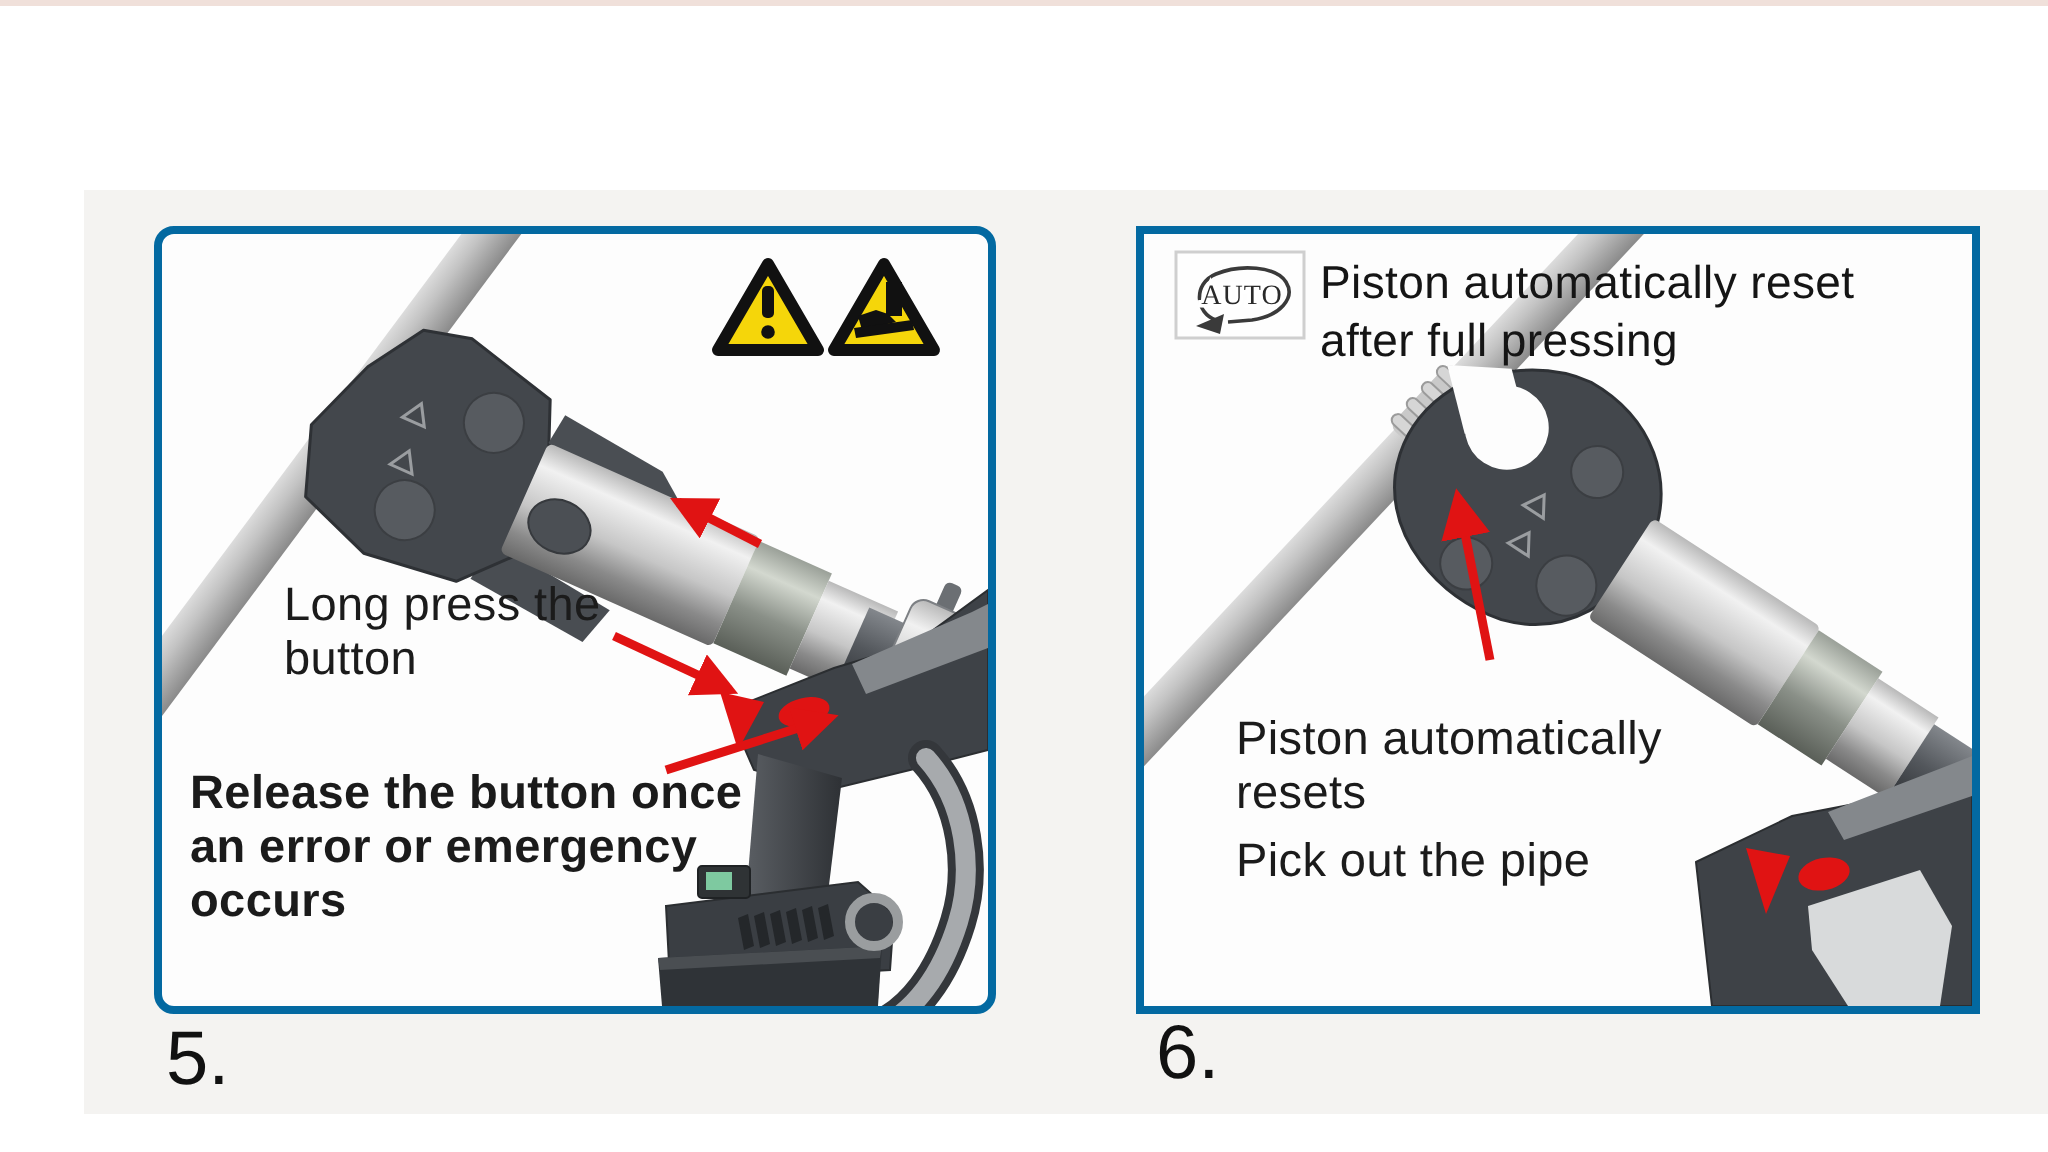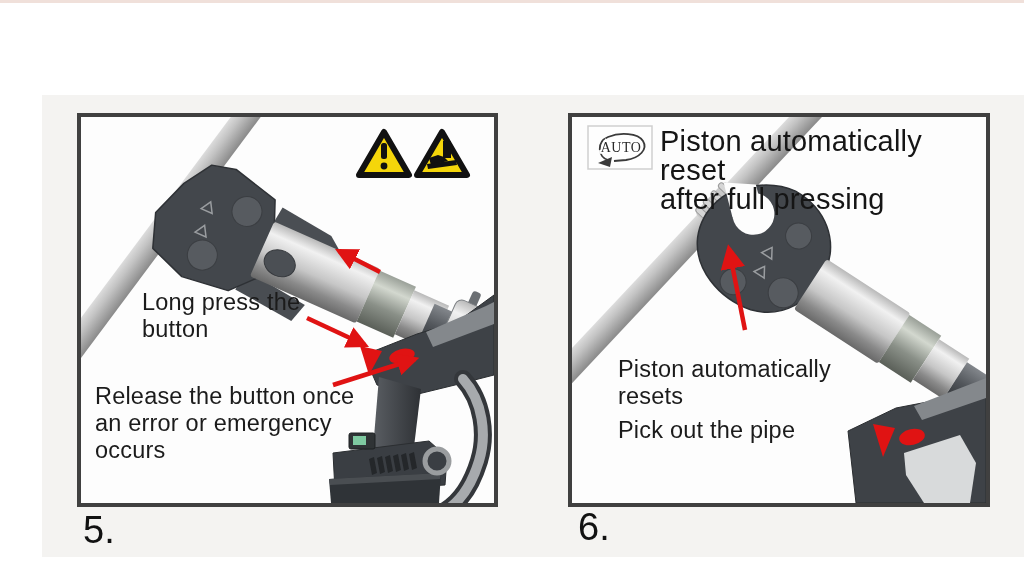--- a/index.html
+++ b/index.html
@@ -13,7 +13,7 @@
   .sheet{position:absolute;left:42px;top:95px;width:982px;height:462px;}
   .panel{
     position:absolute;top:113px;height:394px;background:#fdfdfd;
-    border:4px solid #404040;box-sizing:border-box;
+    border:4px solid #0369a1;box-sizing:border-box;
   }
   .panel.p5{left:77px;width:421px;}
   .panel.p6{left:568px;width:422px;}

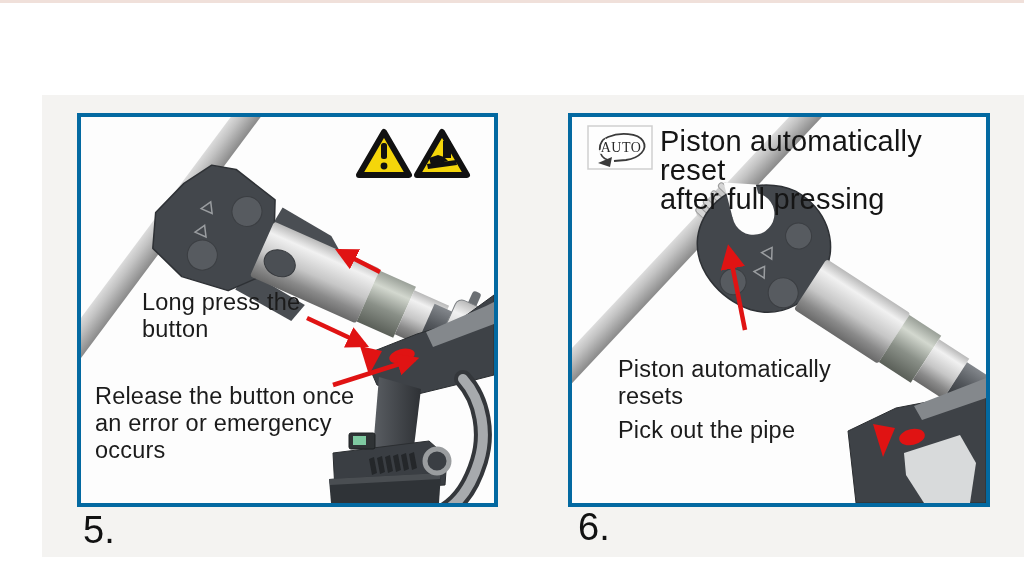--- a/index.html
+++ b/index.html
@@ -23,7 +23,7 @@
     white-space:pre-line;color:#1b1b1b;
   }
   .heading{
-    position:absolute;font-size:29px;line-height:29px;letter-spacing:.2px;
+    position:absolute;font-size:23px;line-height:29px;letter-spacing:.2px;
     white-space:pre-line;color:#151515;
   }
   .step-label{

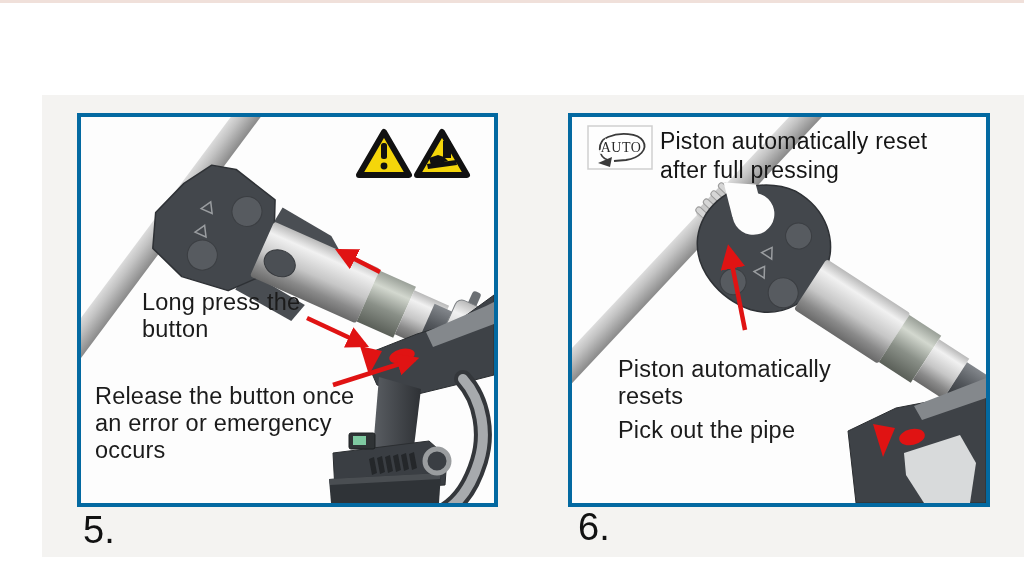--- a/index.html
+++ b/index.html
@@ -15,7 +15,7 @@
     position:absolute;top:113px;height:394px;background:#fdfdfd;
     border:4px solid #0369a1;box-sizing:border-box;
   }
-  .panel.p5{left:77px;width:421px;}
+  .panel.p5{left:77px;width:421px;border-radius:10px;}
   .panel.p6{left:568px;width:422px;}
   .panel svg{position:absolute;left:0;top:0;display:block;}
   .callout{

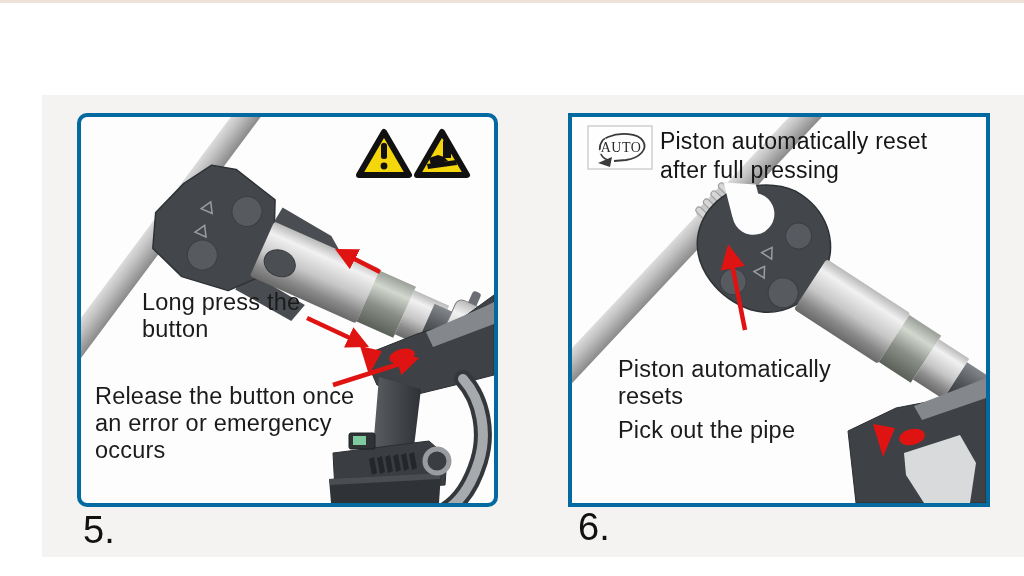--- a/index.html
+++ b/index.html
@@ -137,7 +137,7 @@
 
   <div class="callout" style="left:61px;top:172px;">Long press the
 button</div>
-  <div class="callout" style="left:14px;top:266px;">Release the button once
+  <div class="callout" style="left:14px;top:266px;font-weight:bold;">Release the button once
 an error or emergency
 occurs</div>
 </div>

